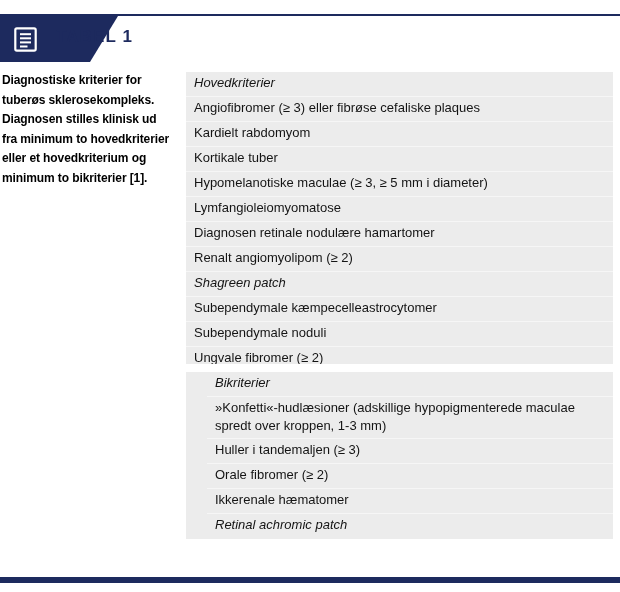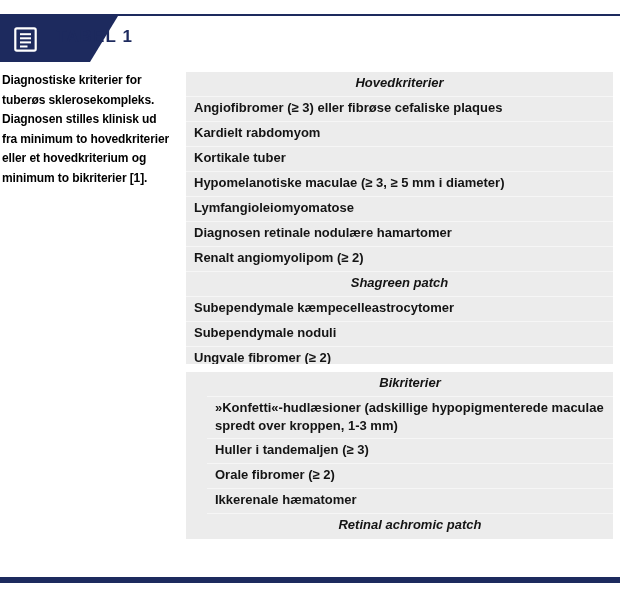--- a/index.html
+++ b/index.html
@@ -107,8 +107,7 @@
   .row:last-child { border-bottom: none; }
   .row.italic {
     font-style: italic;
-    font-weight: bold;
-    text-align: center;
+    font-weight: normal;
   }
 
   .spacer-gap {

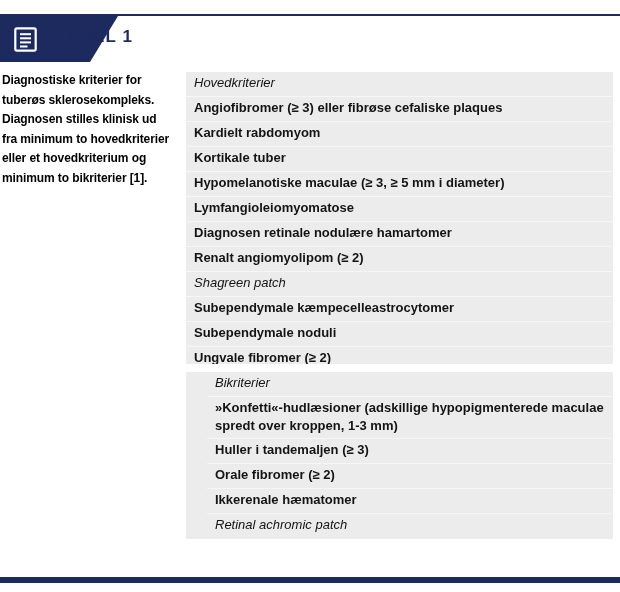--- a/index.html
+++ b/index.html
@@ -102,7 +102,6 @@
     border-bottom: 1px solid #f6f6f6;
     box-sizing: border-box;
     min-height: 25px;
-    font-weight: bold;
   }
   .row:last-child { border-bottom: none; }
   .row.italic {

